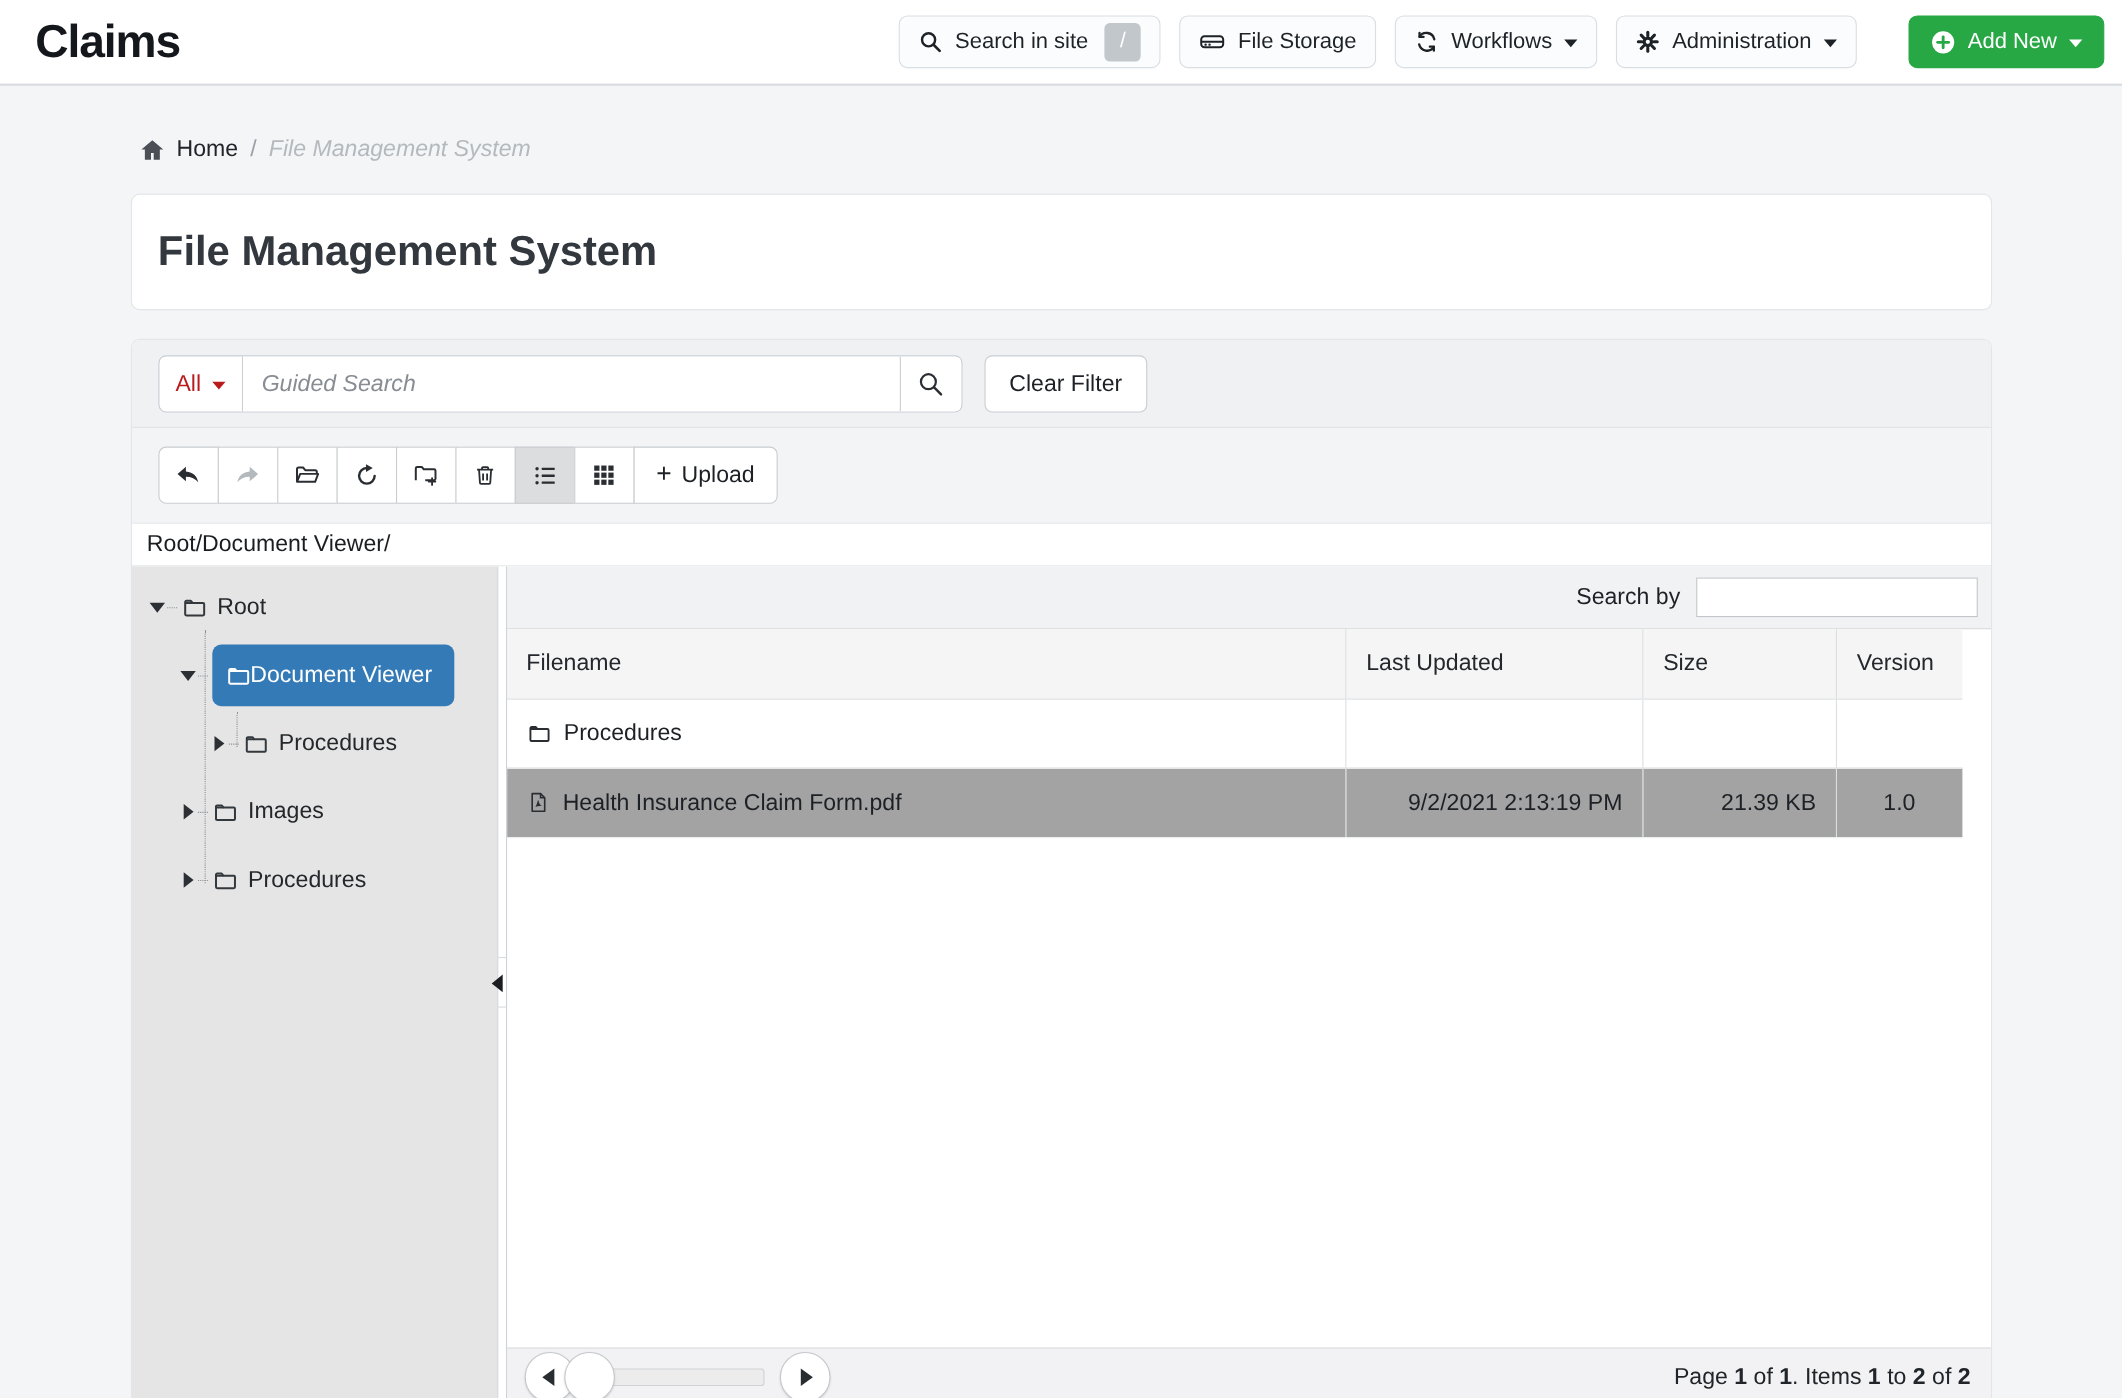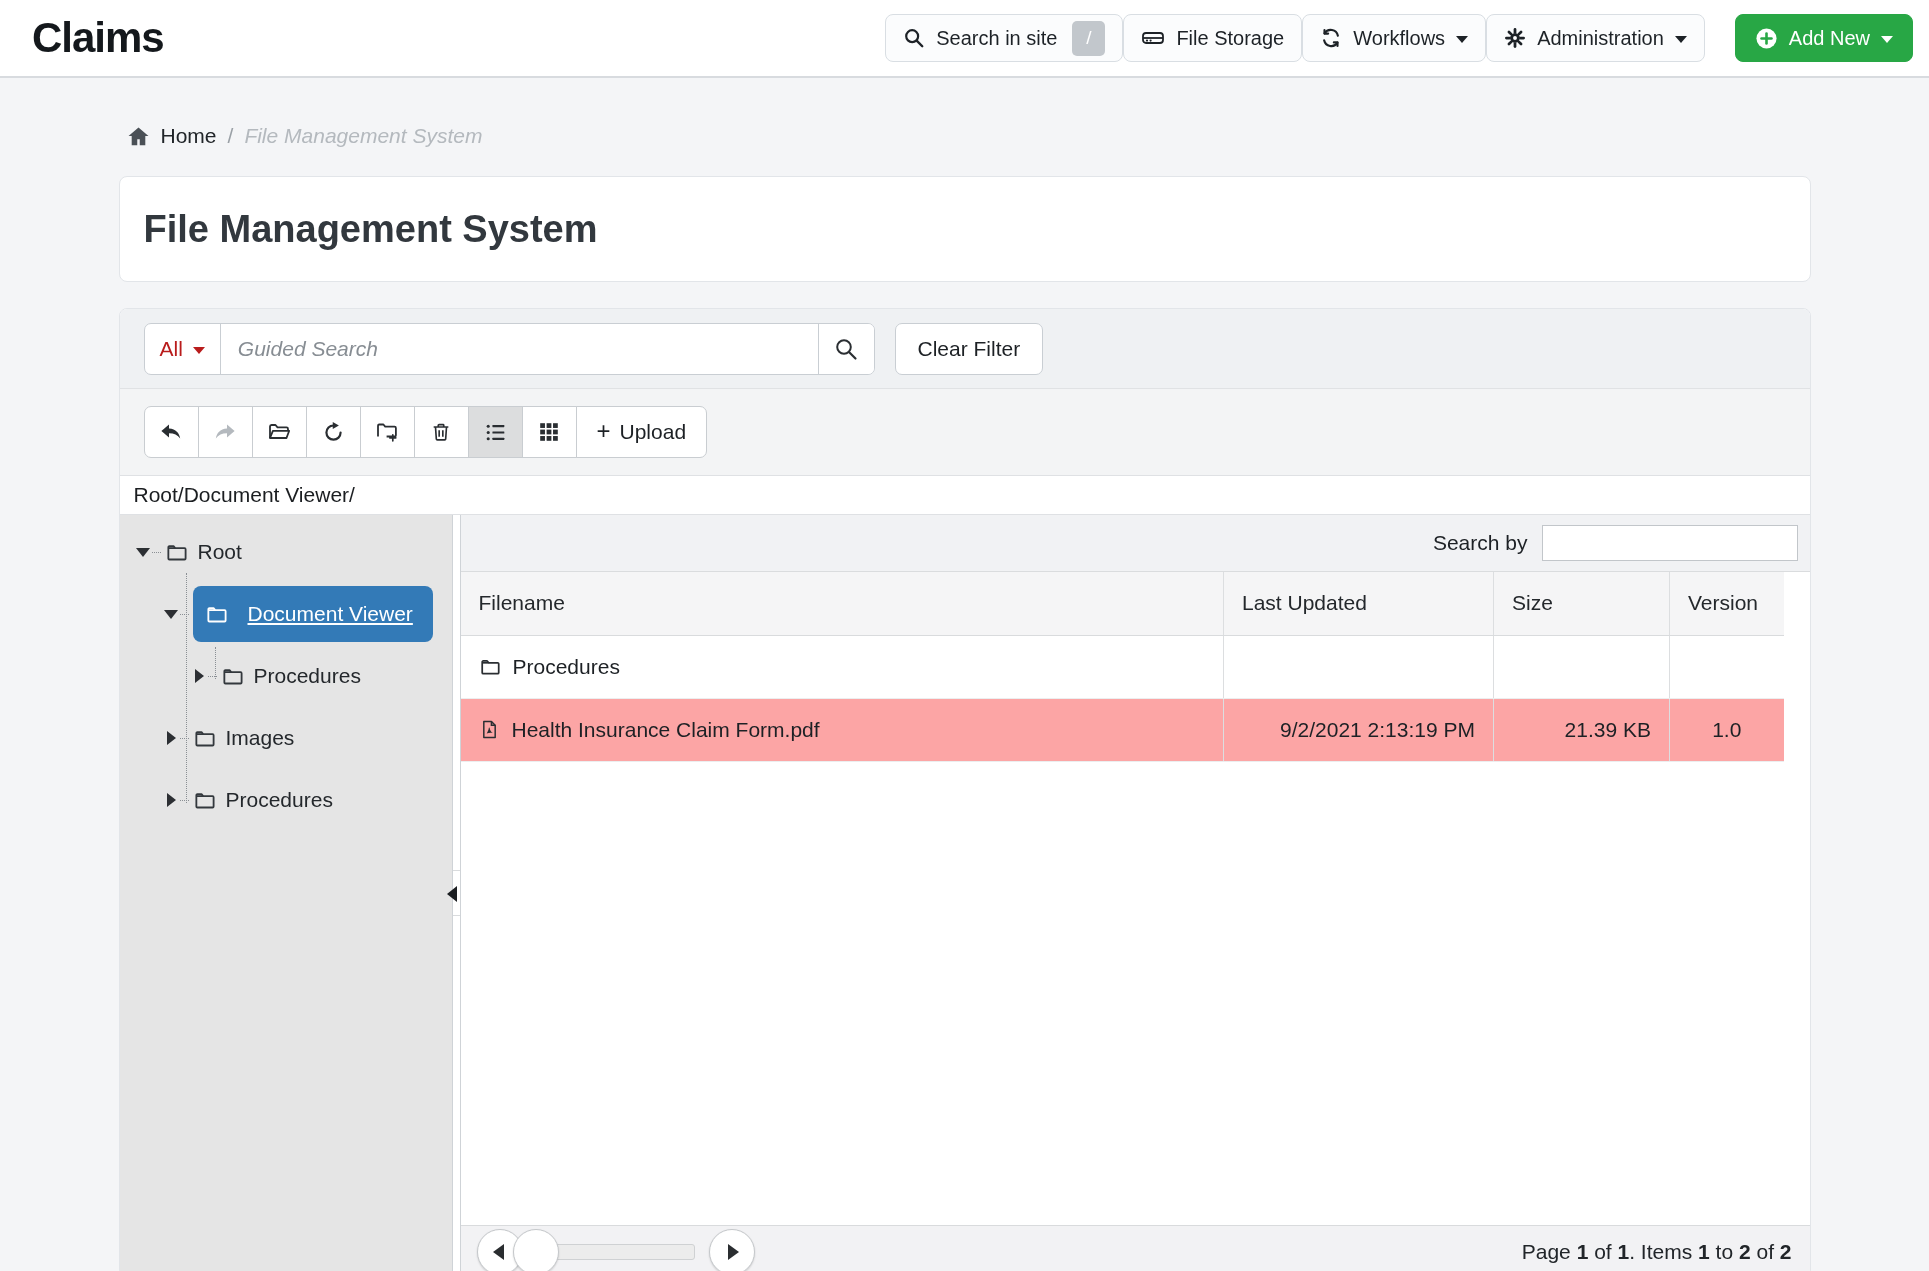--- a/index.html
+++ b/index.html
@@ -19,7 +19,7 @@
     display:flex; align-items:center; padding:0 16px 0 32px;
   }
   .logo { font-size:42px; font-weight:700; color:#14181c; letter-spacing:-1px; }
-  .topbar-actions { margin-left:auto; display:flex; align-items:flex-start; }
+  .topbar-actions { margin-left:auto; display:flex; align-items:flex-start; gap:17px; }
   .tb-btn {
     display:inline-flex; align-items:center; gap:11px;
     height:48px; padding:0 17px;

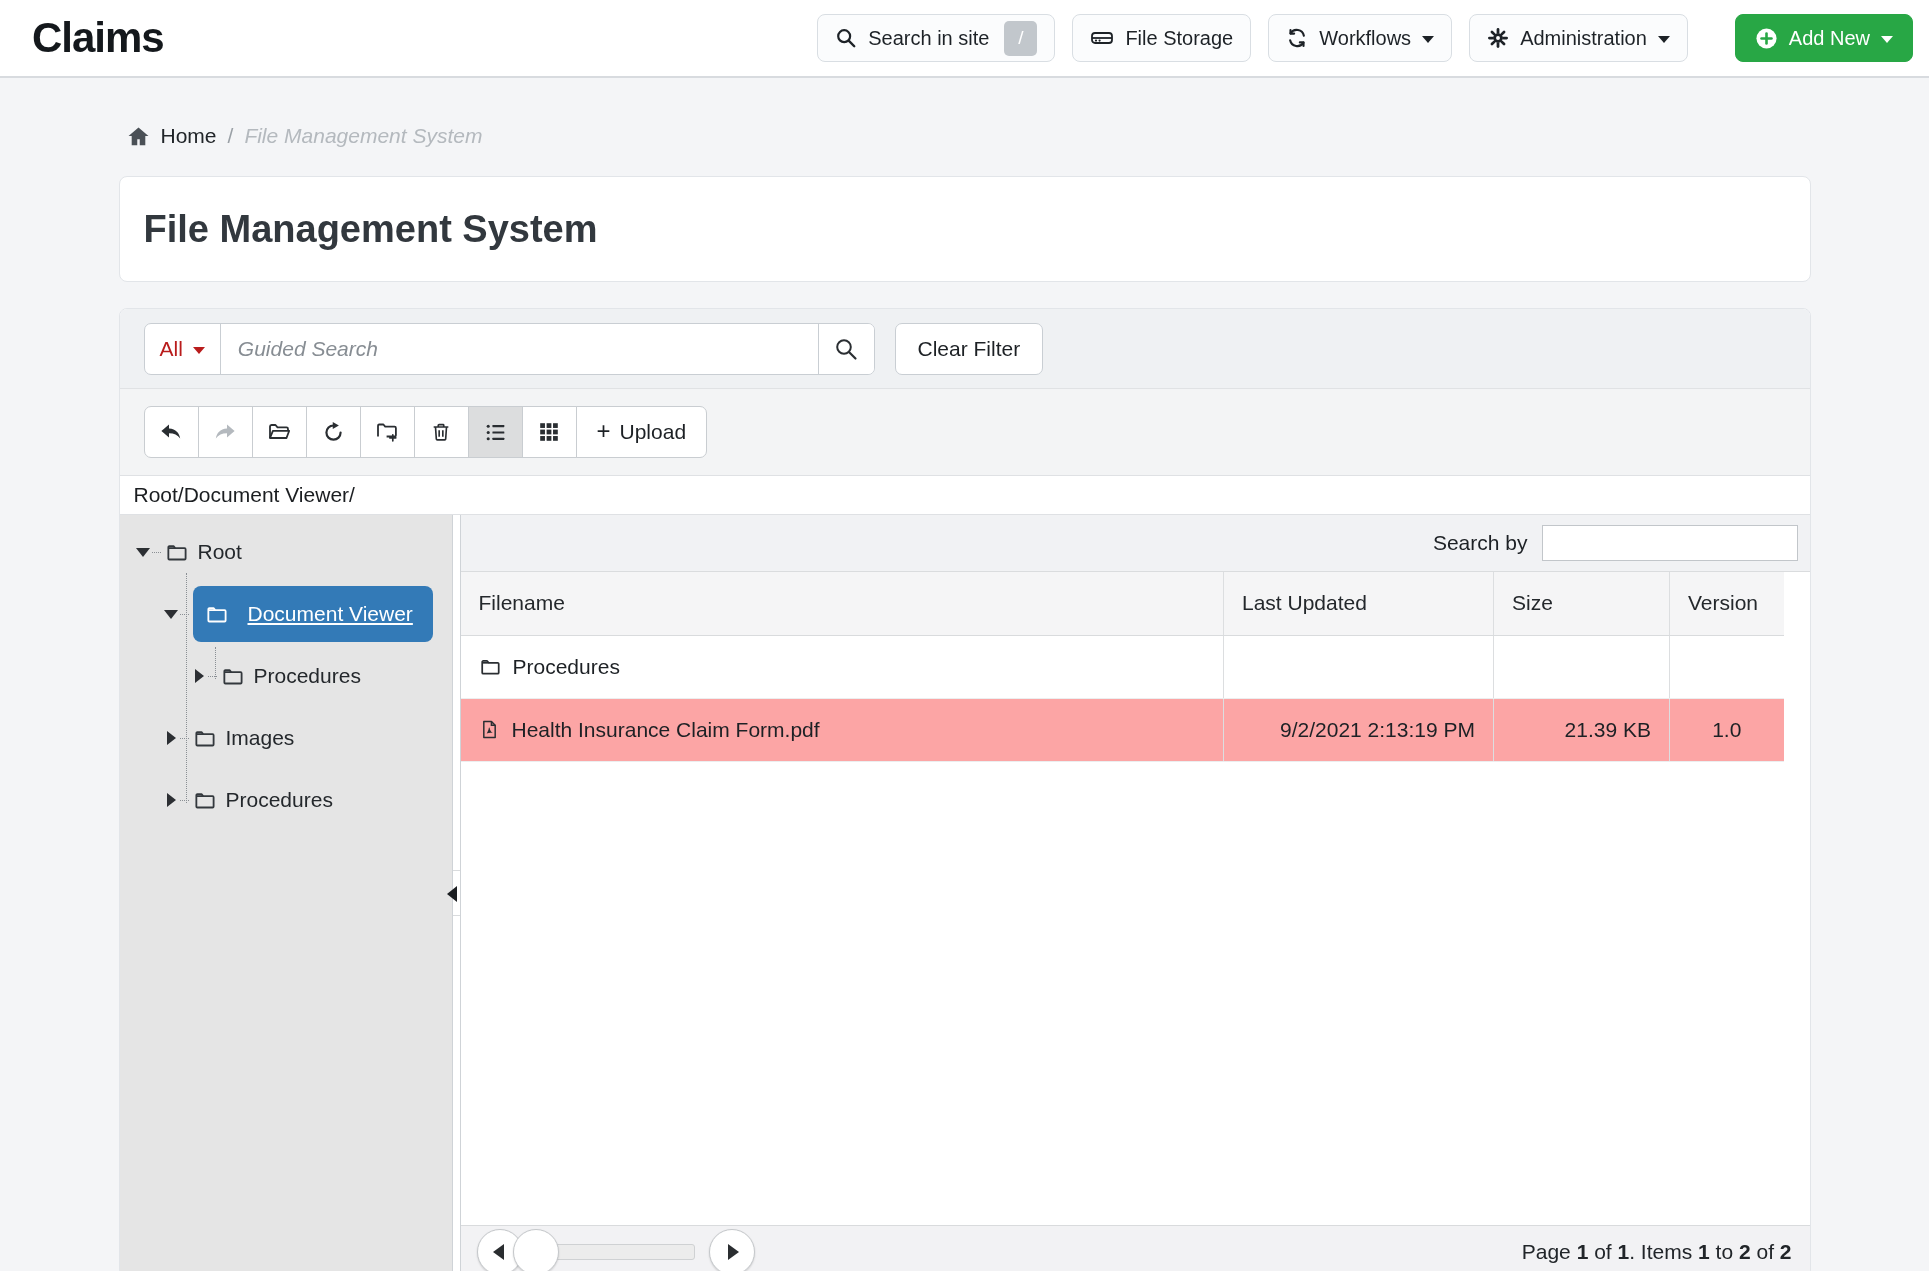--- a/index.html
+++ b/index.html
@@ -127,8 +127,8 @@
   .tree-label { display:flex; align-items:center; gap:10px; color:#24282c; cursor:pointer; }
   .tree-label .ficon { color:#33383d; }
   .tree-sel {
-    display:flex; align-items:center; gap:20px; height:56px;
-    background:#337ab7; border-radius:8px; color:#fff; padding:0 20px 0 12px; cursor:pointer;text-decoration:underline;
+    display:flex; align-items:center; gap:0; height:56px;
+    background:#337ab7; border-radius:8px; color:#fff; padding:0 20px 0 12px; cursor:pointer;
   }
   .tree-sel .ficon { color:#fff; }
   .tline { position:absolute; border-left:1px dotted #8a8f94; width:0; }

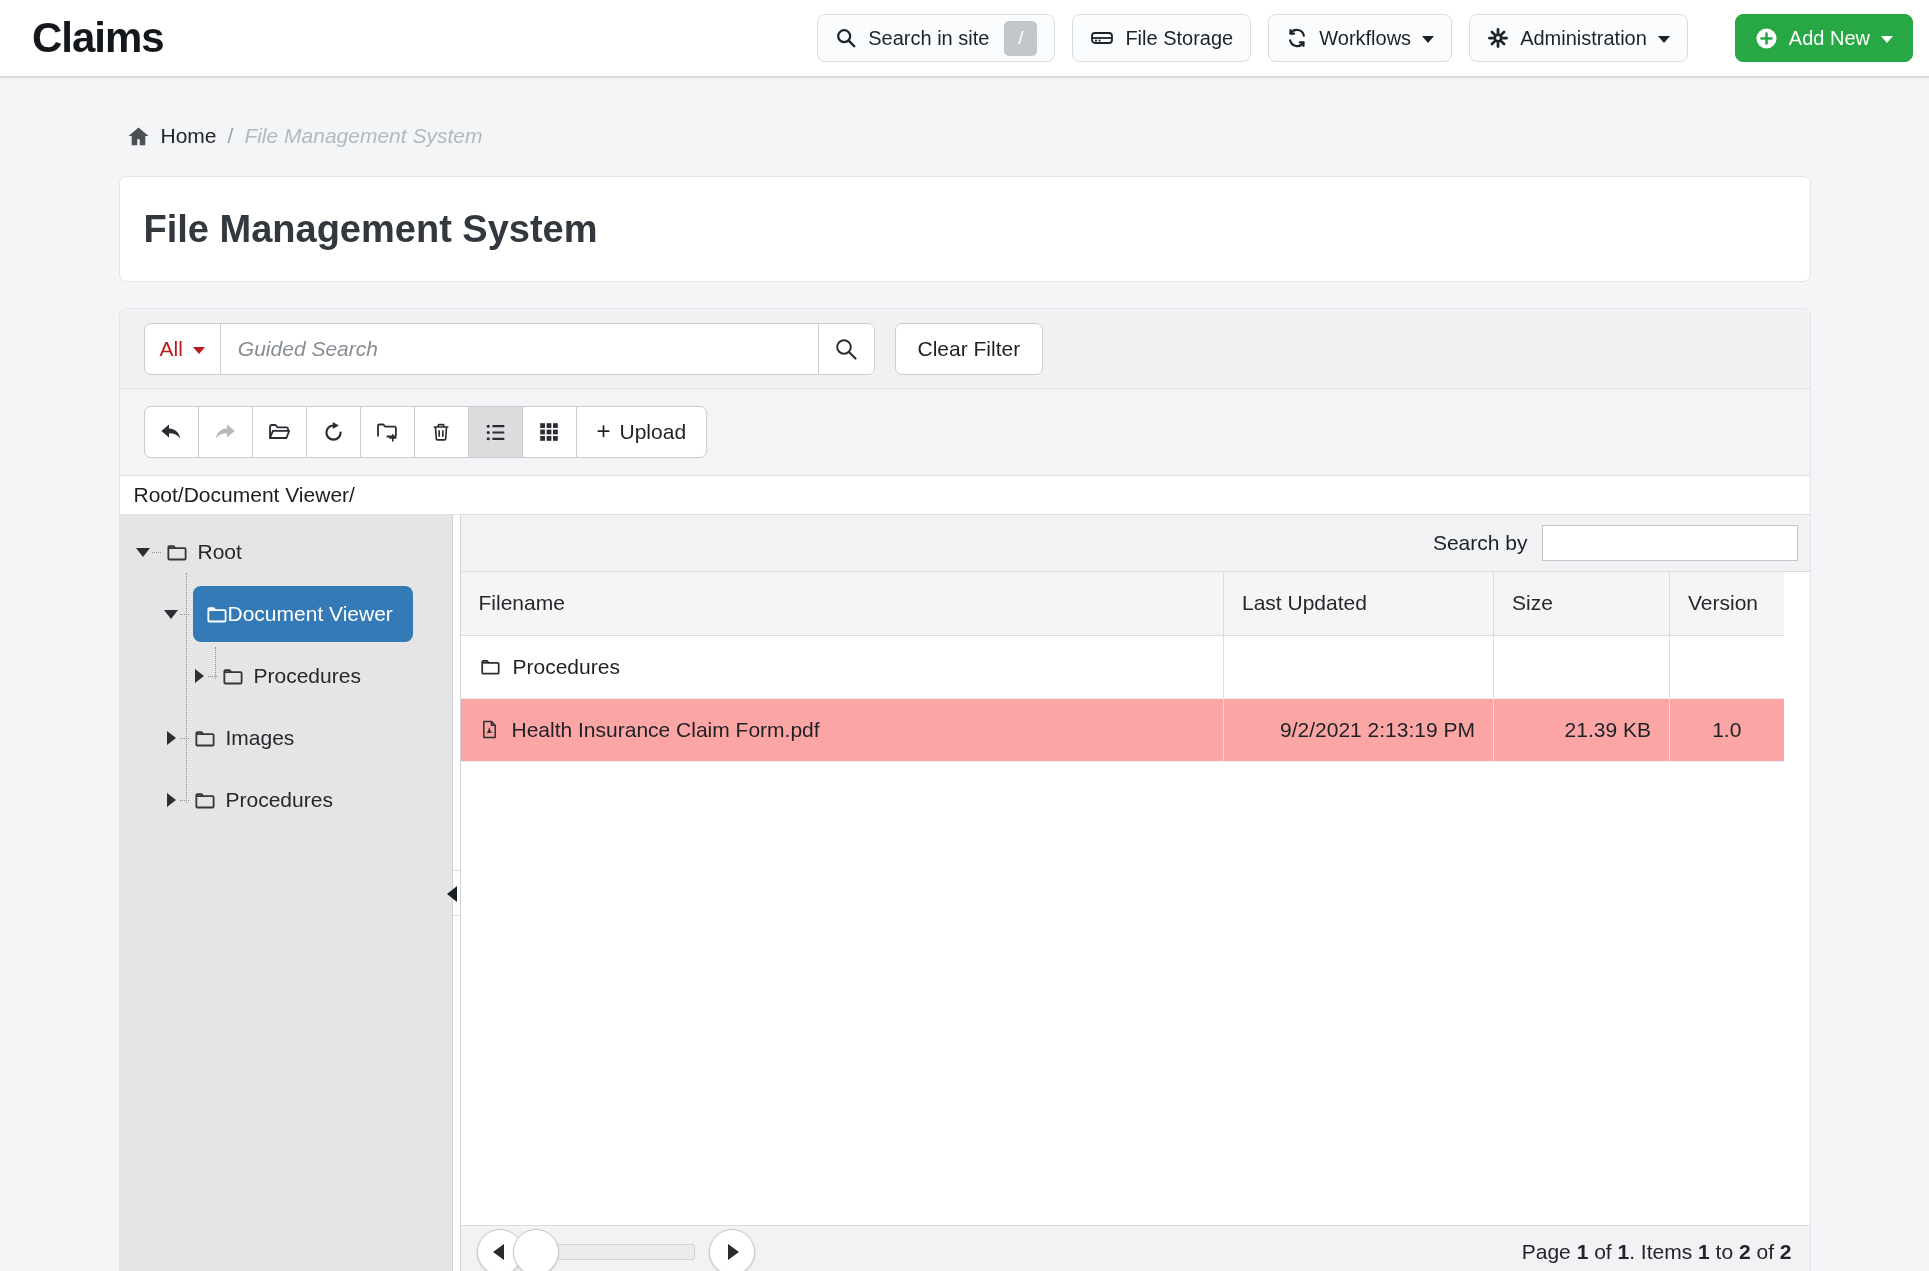--- a/index.html
+++ b/index.html
@@ -165,7 +165,7 @@
   }
   .files td { height:63px; padding:0 18px; font-size:21px; color:#1d2125; border-bottom:1px solid #eceeef; background:#fff; }
   .files th + th, .files td + td { border-left:1px solid #dcdee0; }
-  .files tr.striped td { background:#fca5a5; }
+  .files tr.striped td { background:#a3a3a3; }
   .fcell { display:flex; align-items:center; gap:12px; overflow:hidden; white-space:nowrap; }
   .fcell .ficon { flex:none; color:#2a2e32; }
   td.num { text-align:right; } td.ver { text-align:center; }

